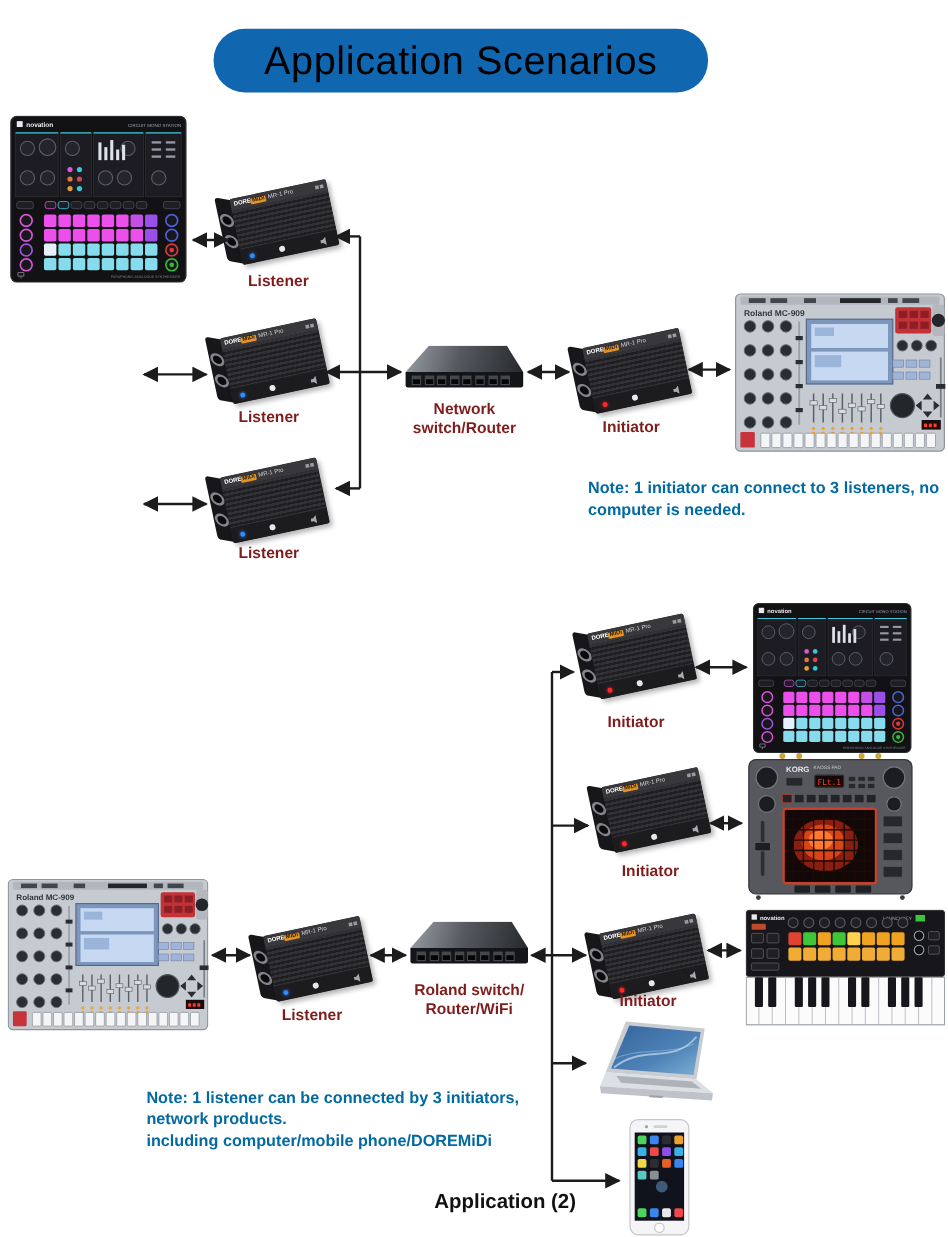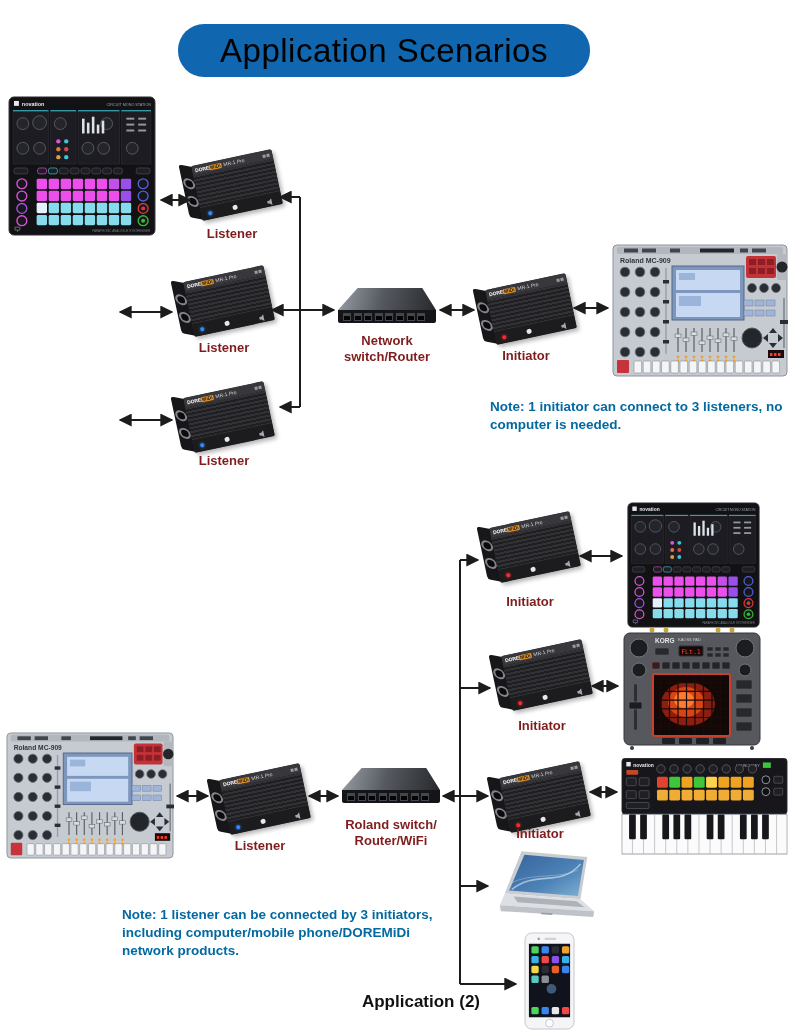--- a/index.html
+++ b/index.html
@@ -820,8 +820,8 @@
 
   <div class="note" style="left:122px;top:906px;width:320px;">
     <div>Note: 1 listener can be connected by 3 initiators,</div>
+      <div>network products.</div>
       <div>including computer/mobile phone/DOREMiDi</div>
-      <div>network products.</div>
   </div>
 
   <div class="caption" style="left:260px;top:992px;width:220px;text-align:right;">Application (2)</div>

